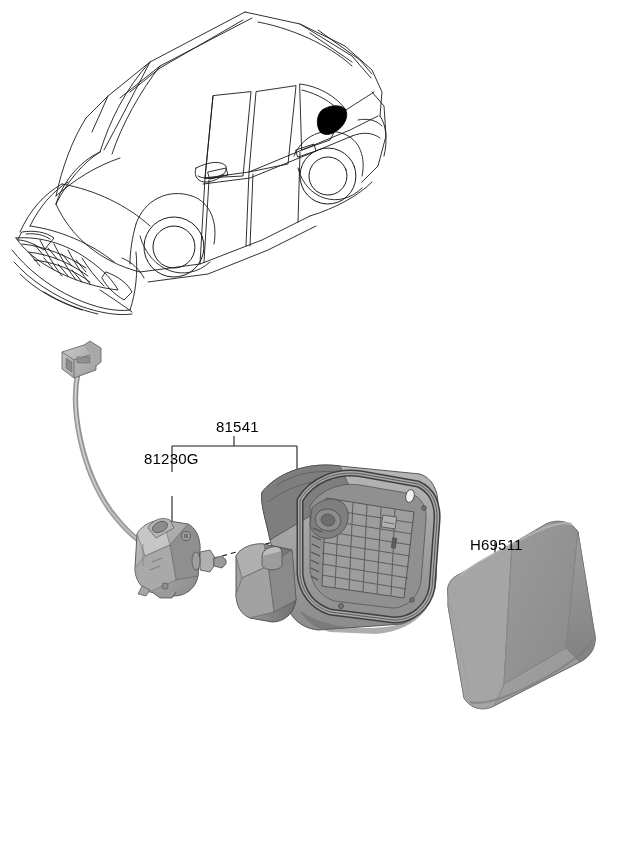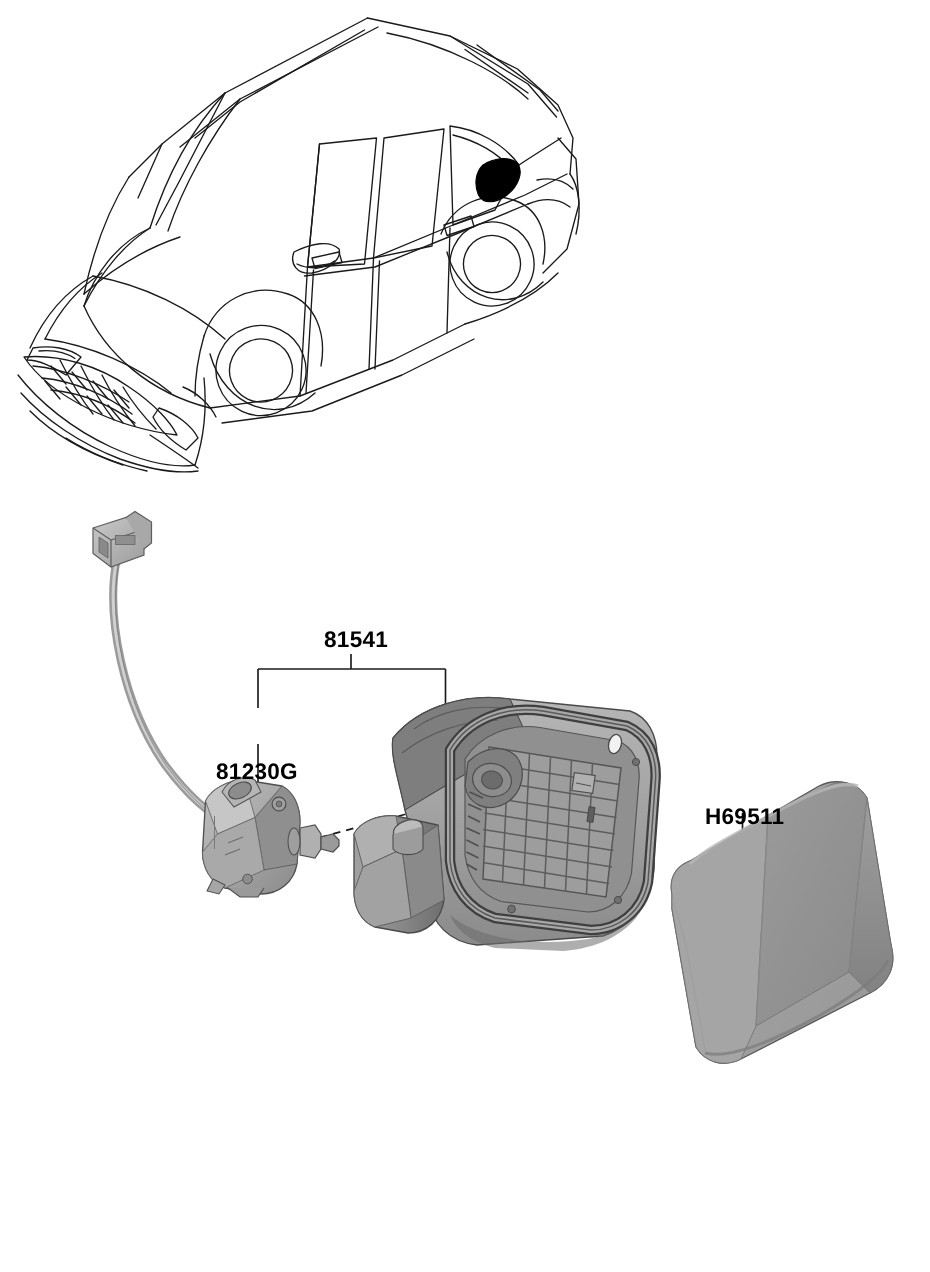--- a/index.html
+++ b/index.html
@@ -9,7 +9,7 @@
     font-family:"Liberation Sans","DejaVu Sans",sans-serif;
     -webkit-font-smoothing:antialiased;
   }
-  #stage{position:absolute;left:0;top:0;width:524px;height:848px;font-weight:bold;}
+  #stage{position:absolute;left:0;top:0;width:524px;height:848px;}
   svg{display:block;}
   .lbl{
     position:absolute;

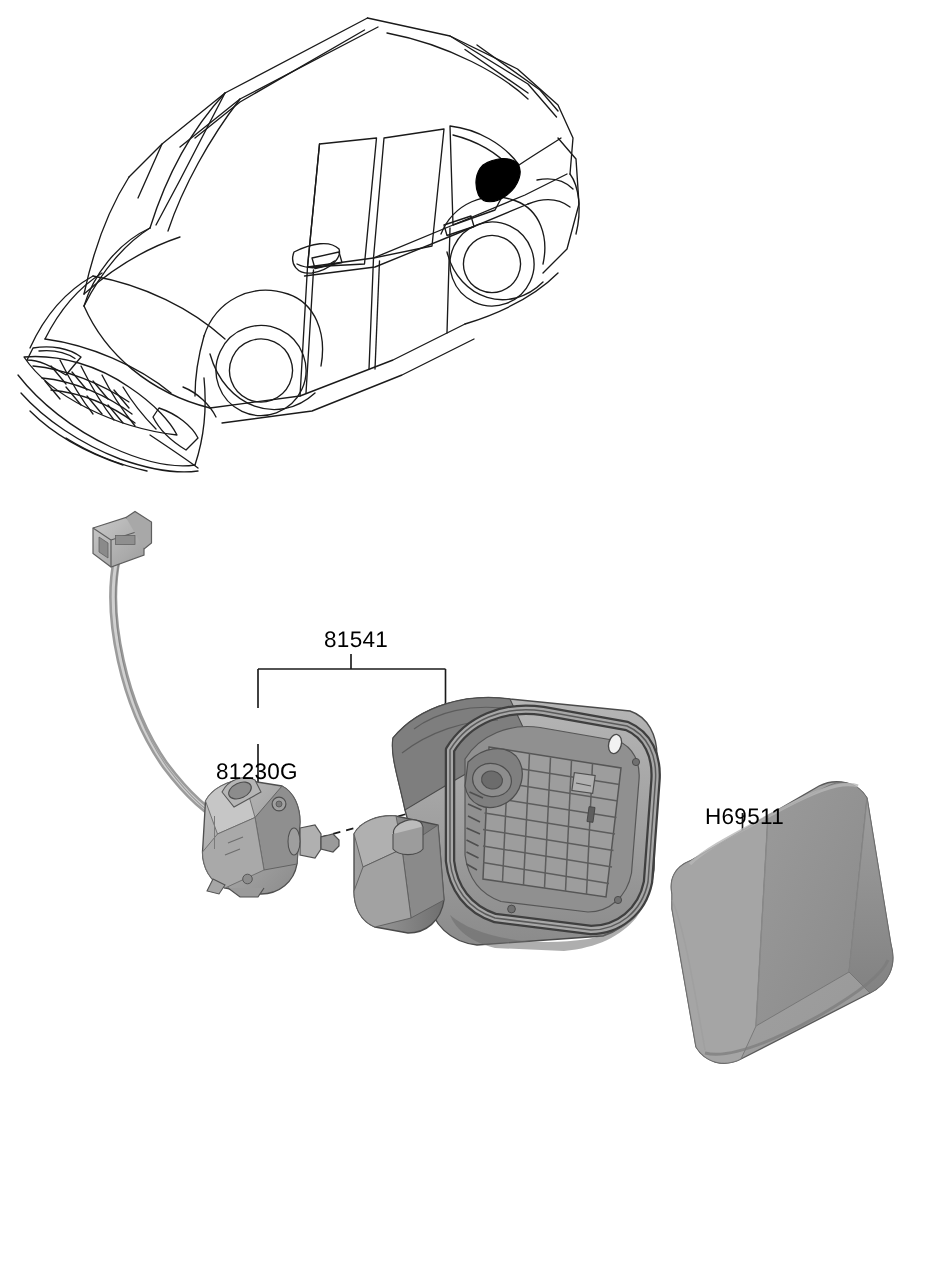--- a/index.html
+++ b/index.html
@@ -17,7 +17,7 @@
     font-size:15px;color:#000;white-space:nowrap;letter-spacing:.2px;
   }
   #lbl-81541{left:216px;top:418px;}
-  #lbl-81230G{left:144px;top:506px;}
+  #lbl-81230G{left:144px;top:450px;}
   #lbl-H69511{left:470px;top:536px;}
 </style>
 </head>

